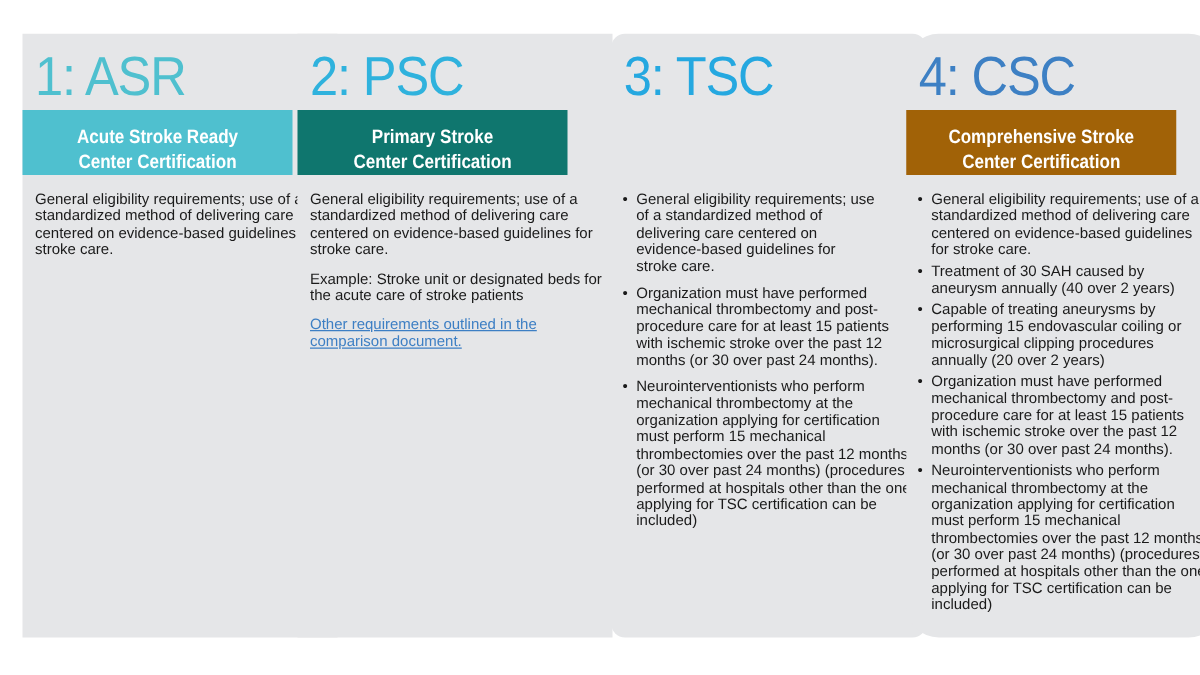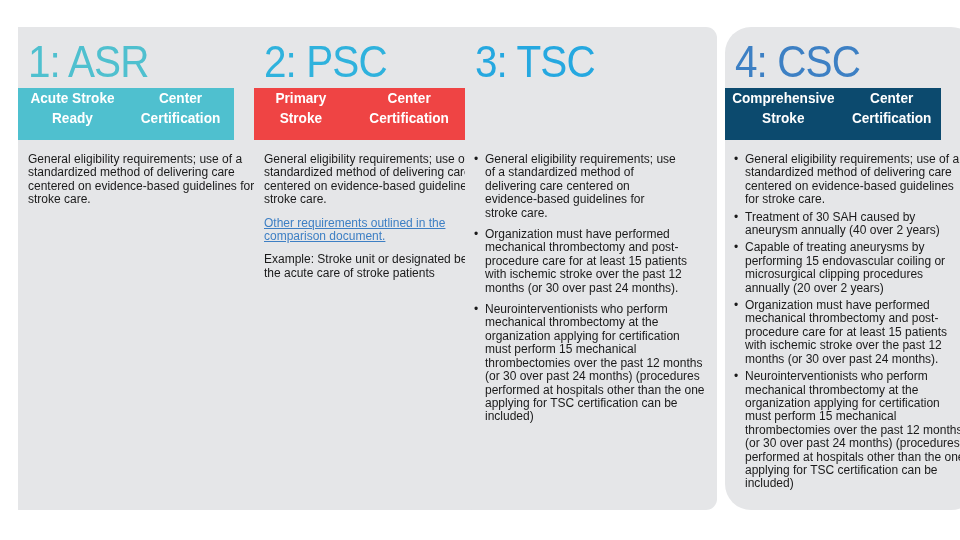--- a/index.html
+++ b/index.html
@@ -6,7 +6,7 @@
   body { width:960px; height:540px; background:#ffffff; position:relative; overflow:hidden;
          font-family:"Liberation Sans", sans-serif; }
   .col { position:absolute; top:27px; width:252px; height:483px; background:#e5e6e8; }
-  .col1 { left:18px; } .col2 { left:254px; } .col3 { left:465px;border-radius:11px; } .col4 { left:725px;border-radius:26px; }
+  .col1 { left:18px; } .col2 { left:238px; } .col3 { left:465px;border-radius:11px; } .col4 { left:725px;border-radius:26px; }
   .big { position:absolute; left:10px; top:10px; font-size:44px; line-height:50px;
          font-weight:normal; letter-spacing:-1px; transform:scaleX(0.92); transform-origin:left; }
   .band { position:absolute; left:0; top:61px; width:216px; height:52px; color:#fff;

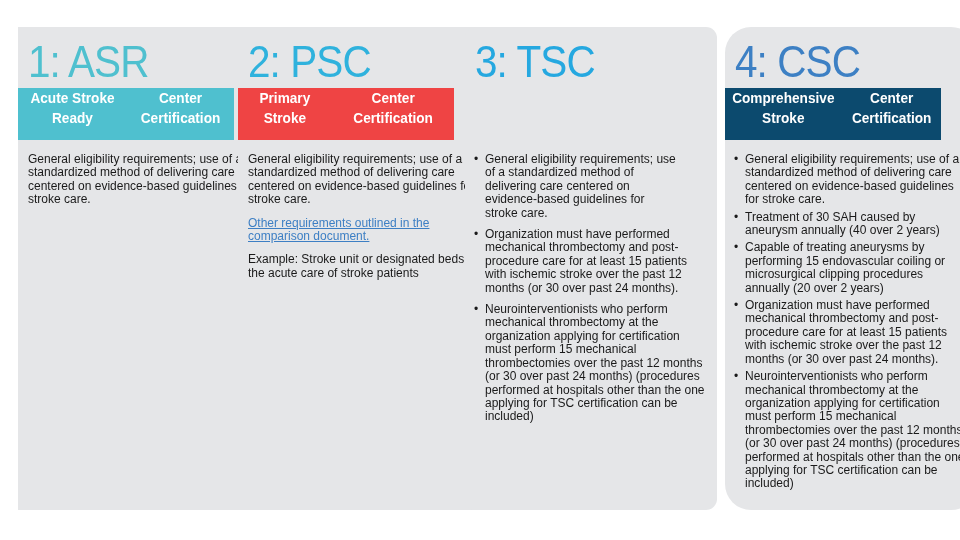--- a/index.html
+++ b/index.html
@@ -6,7 +6,7 @@
   body { width:960px; height:540px; background:#ffffff; position:relative; overflow:hidden;
          font-family:"Liberation Sans", sans-serif; }
   .col { position:absolute; top:27px; width:252px; height:483px; background:#e5e6e8; }
-  .col1 { left:18px; } .col2 { left:238px; } .col3 { left:465px;border-radius:11px; } .col4 { left:725px;border-radius:26px; }
+  .col1 { left:18px; } .col2 { left:238px; } .col3 { left:489px;border-radius:11px; } .col4 { left:725px;border-radius:26px; }
   .big { position:absolute; left:10px; top:10px; font-size:44px; line-height:50px;
          font-weight:normal; letter-spacing:-1px; transform:scaleX(0.92); transform-origin:left; }
   .band { position:absolute; left:0; top:61px; width:216px; height:52px; color:#fff;

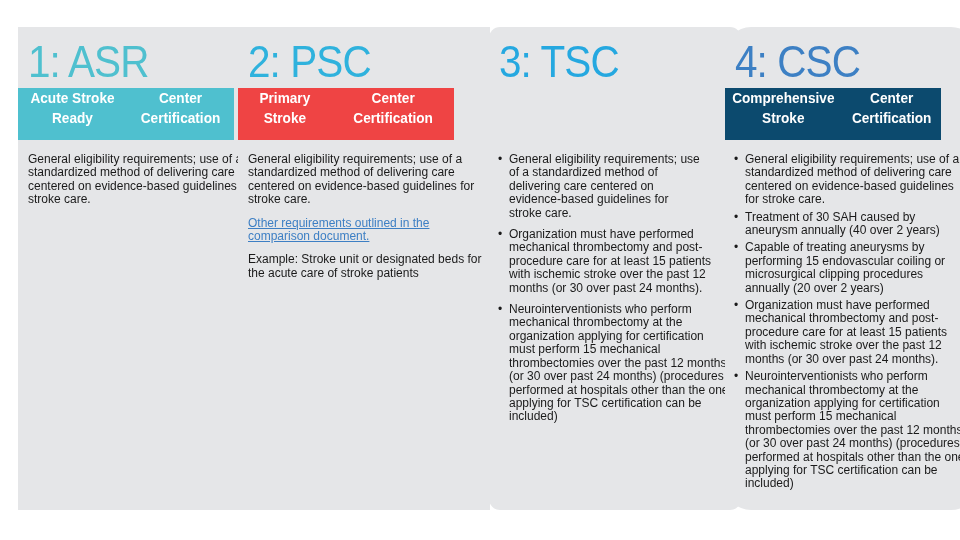--- a/index.html
+++ b/index.html
@@ -11,7 +11,7 @@
          font-weight:normal; letter-spacing:-1px; transform:scaleX(0.92); transform-origin:left; }
   .band { position:absolute; left:0; top:61px; width:216px; height:52px; color:#fff;
           font-weight:bold; font-size:15.5px; line-height:20px; text-align:center;
-          display:flex; flex-direction:row; justify-content:flex-end; }
+          display:flex; flex-direction:column; justify-content:flex-end; }
   .band span { display:block; transform:scaleX(0.88); }
   .body { position:absolute; left:10px; right:8px; top:126px; font-size:12px; line-height:13.4px; color:#1a1a1a; }
   .body p { margin:0 0 10px 0; }

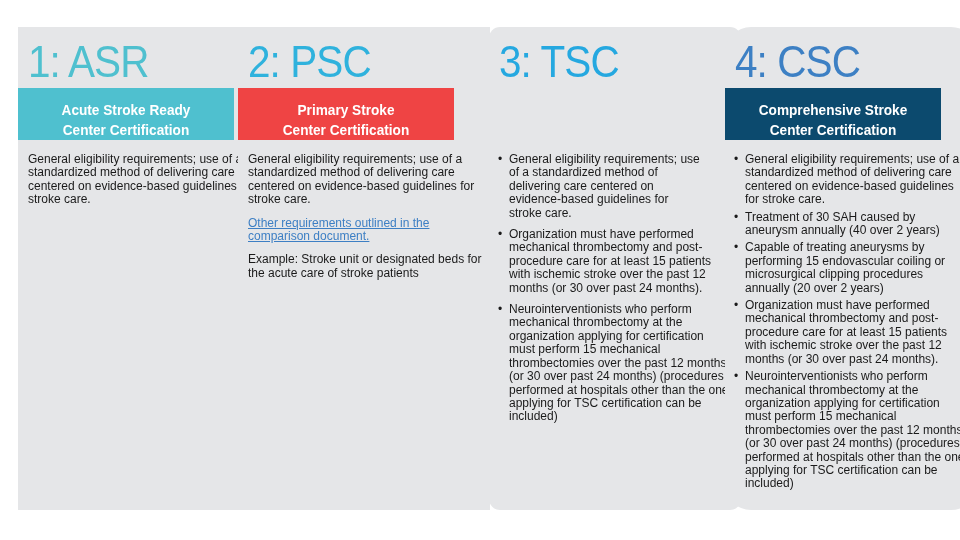--- a/index.html
+++ b/index.html
@@ -39,7 +39,7 @@
 
 <div class="col col2">
   <div class="big" style="color:#2fb2dd">2: PSC</div>
-  <div class="band" style="background:#ef4444">
+  <div class="band" style="background:#0f766e">
     <span>Primary Stroke</span>
     <span>Center Certification</span>
   </div>

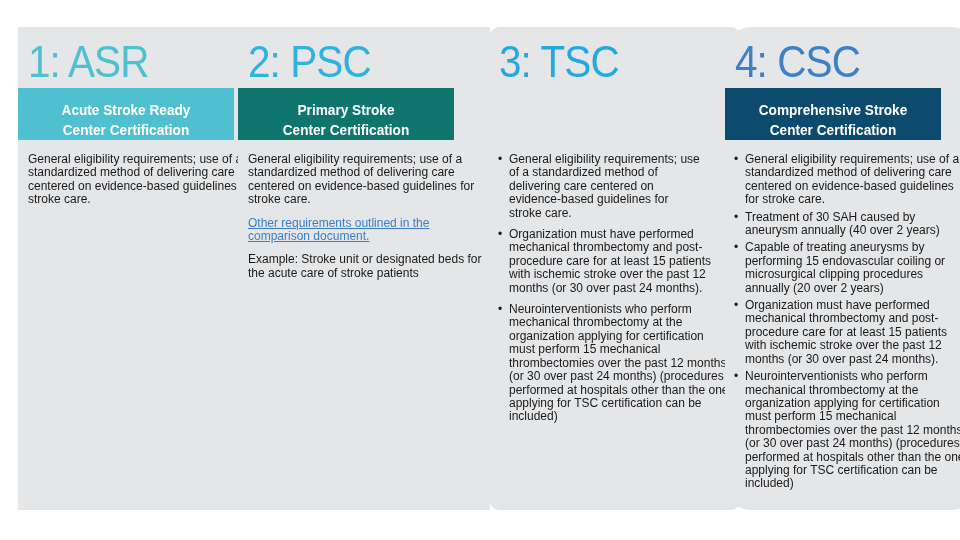--- a/index.html
+++ b/index.html
@@ -63,7 +63,7 @@
 
 <div class="col col4">
   <div class="big" style="color:#3d80c4">4: CSC</div>
-  <div class="band" style="background:#0c4a6e">
+  <div class="band" style="background:#a16207">
     <span>Comprehensive Stroke</span>
     <span>Center Certification</span>
   </div>

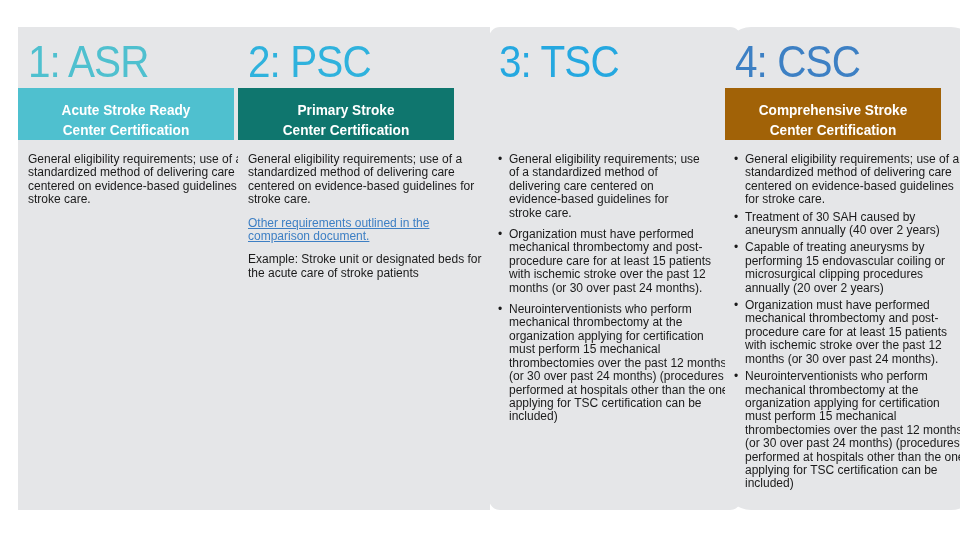--- a/index.html
+++ b/index.html
@@ -45,8 +45,8 @@
   </div>
   <div class="body">
     <p>General eligibility requirements; use of a standardized method of delivering care centered on evidence-based guidelines for stroke care.</p>
+    <p>Example: Stroke unit or designated beds for the acute care of stroke patients</p>
     <p><a class="link">Other requirements outlined in the comparison document.</a></p>
-    <p>Example: Stroke unit or designated beds for the acute care of stroke patients</p>
   </div>
 </div>
 

